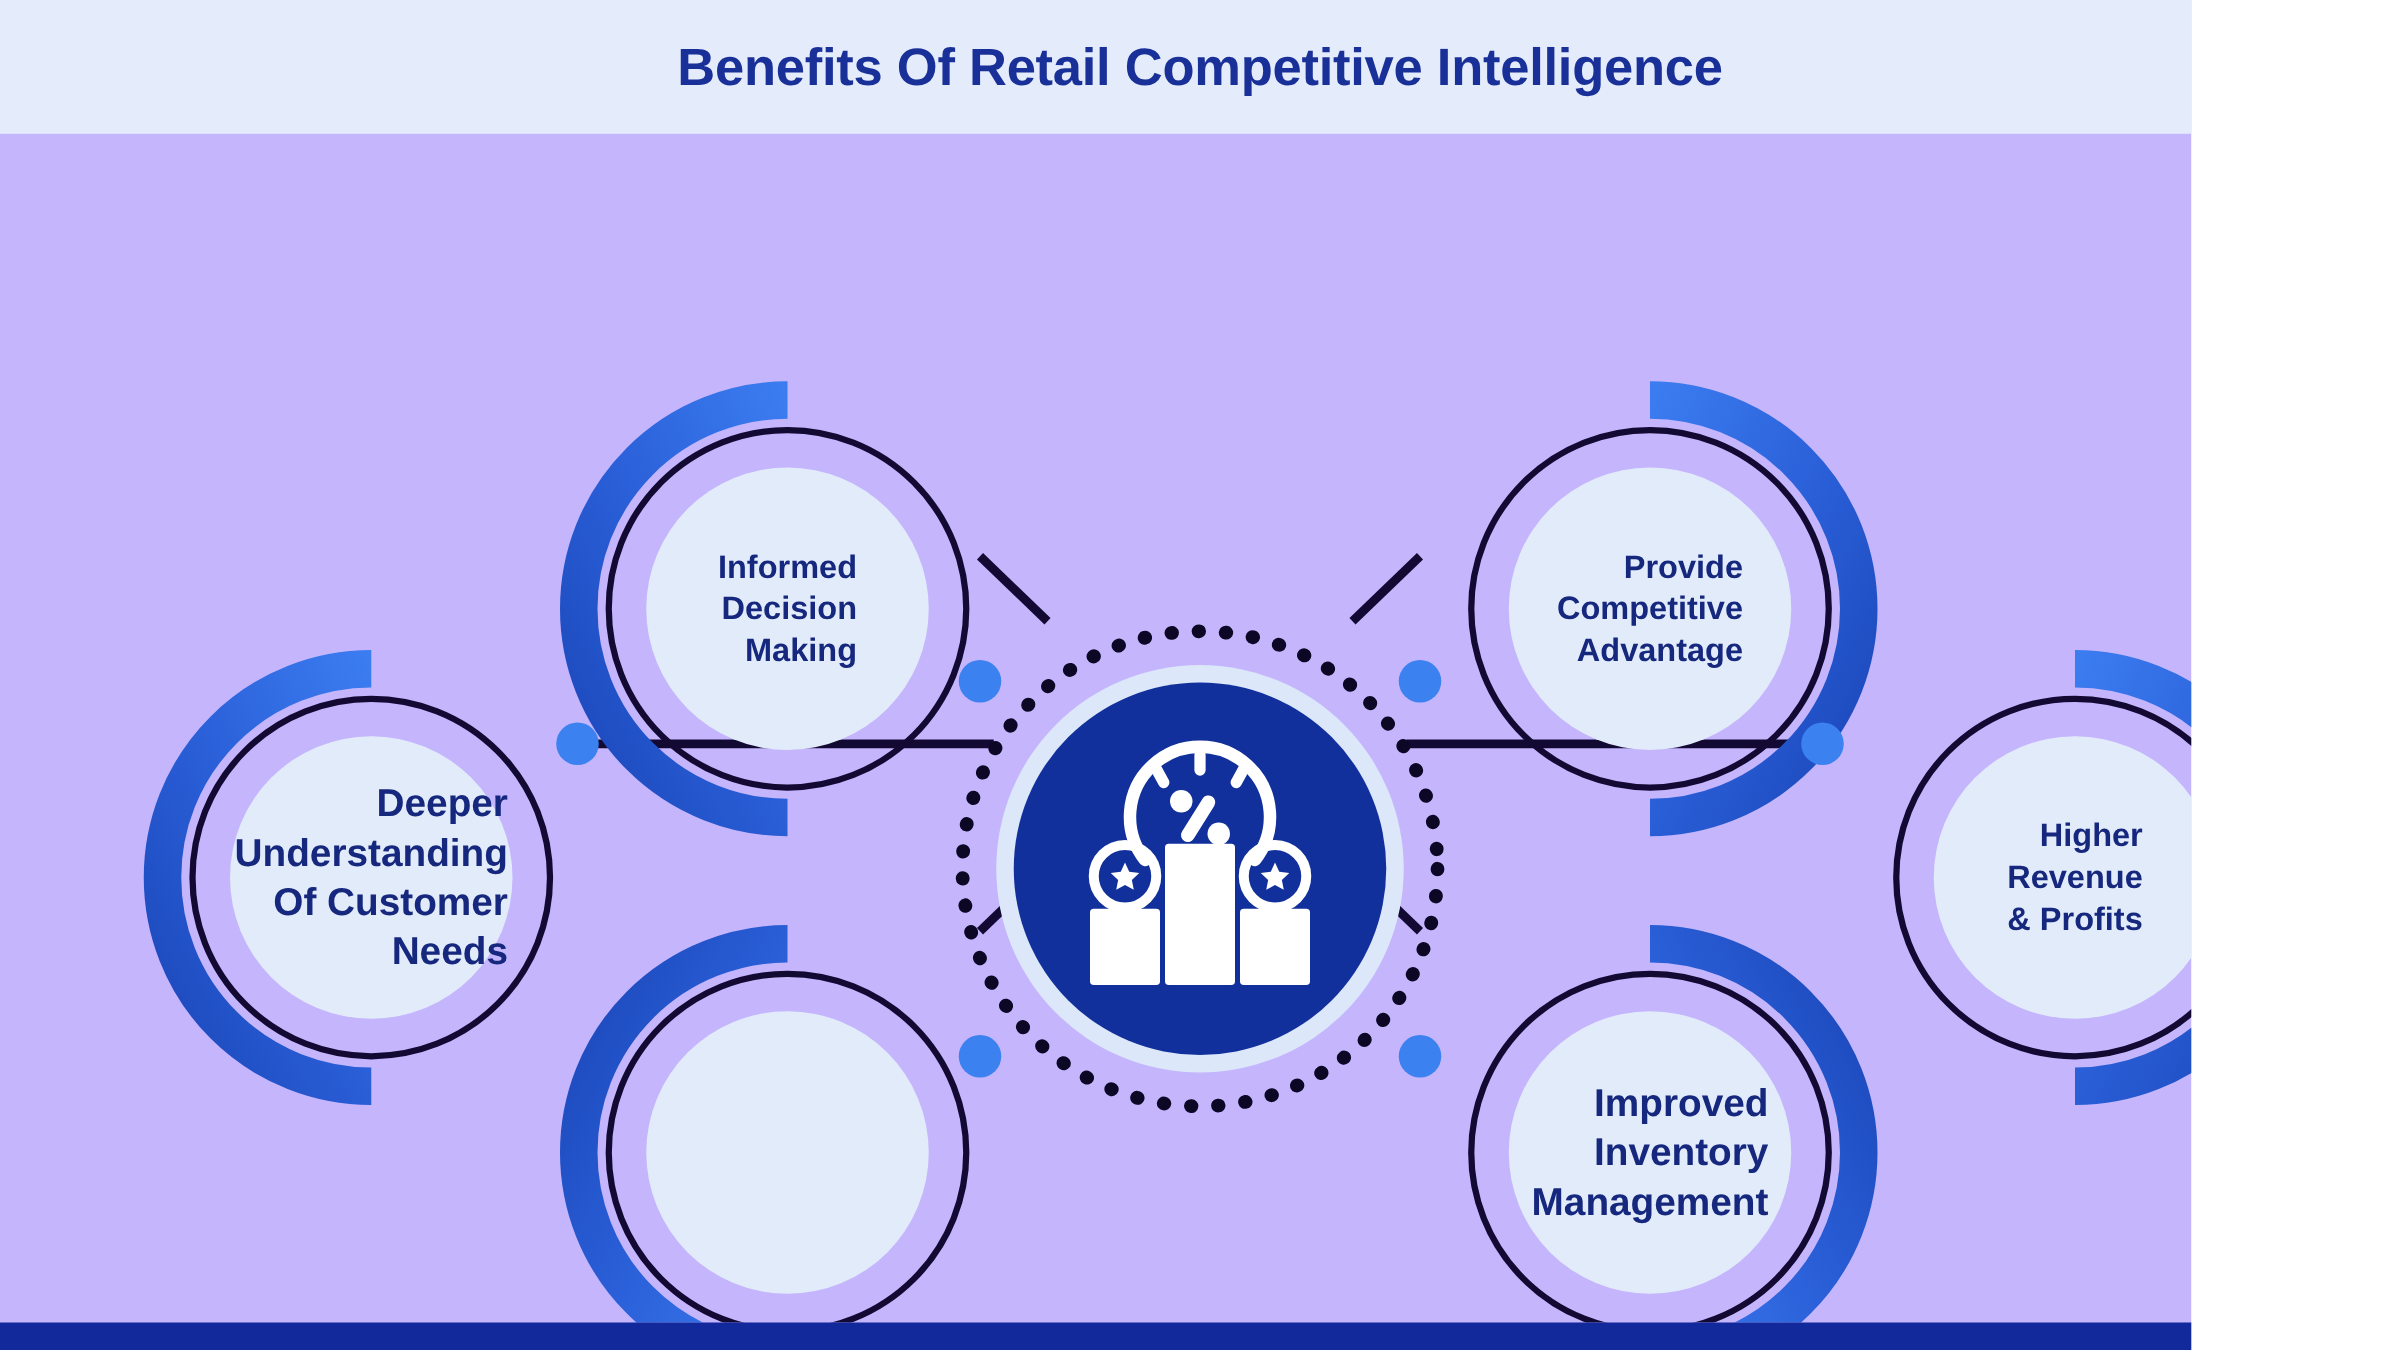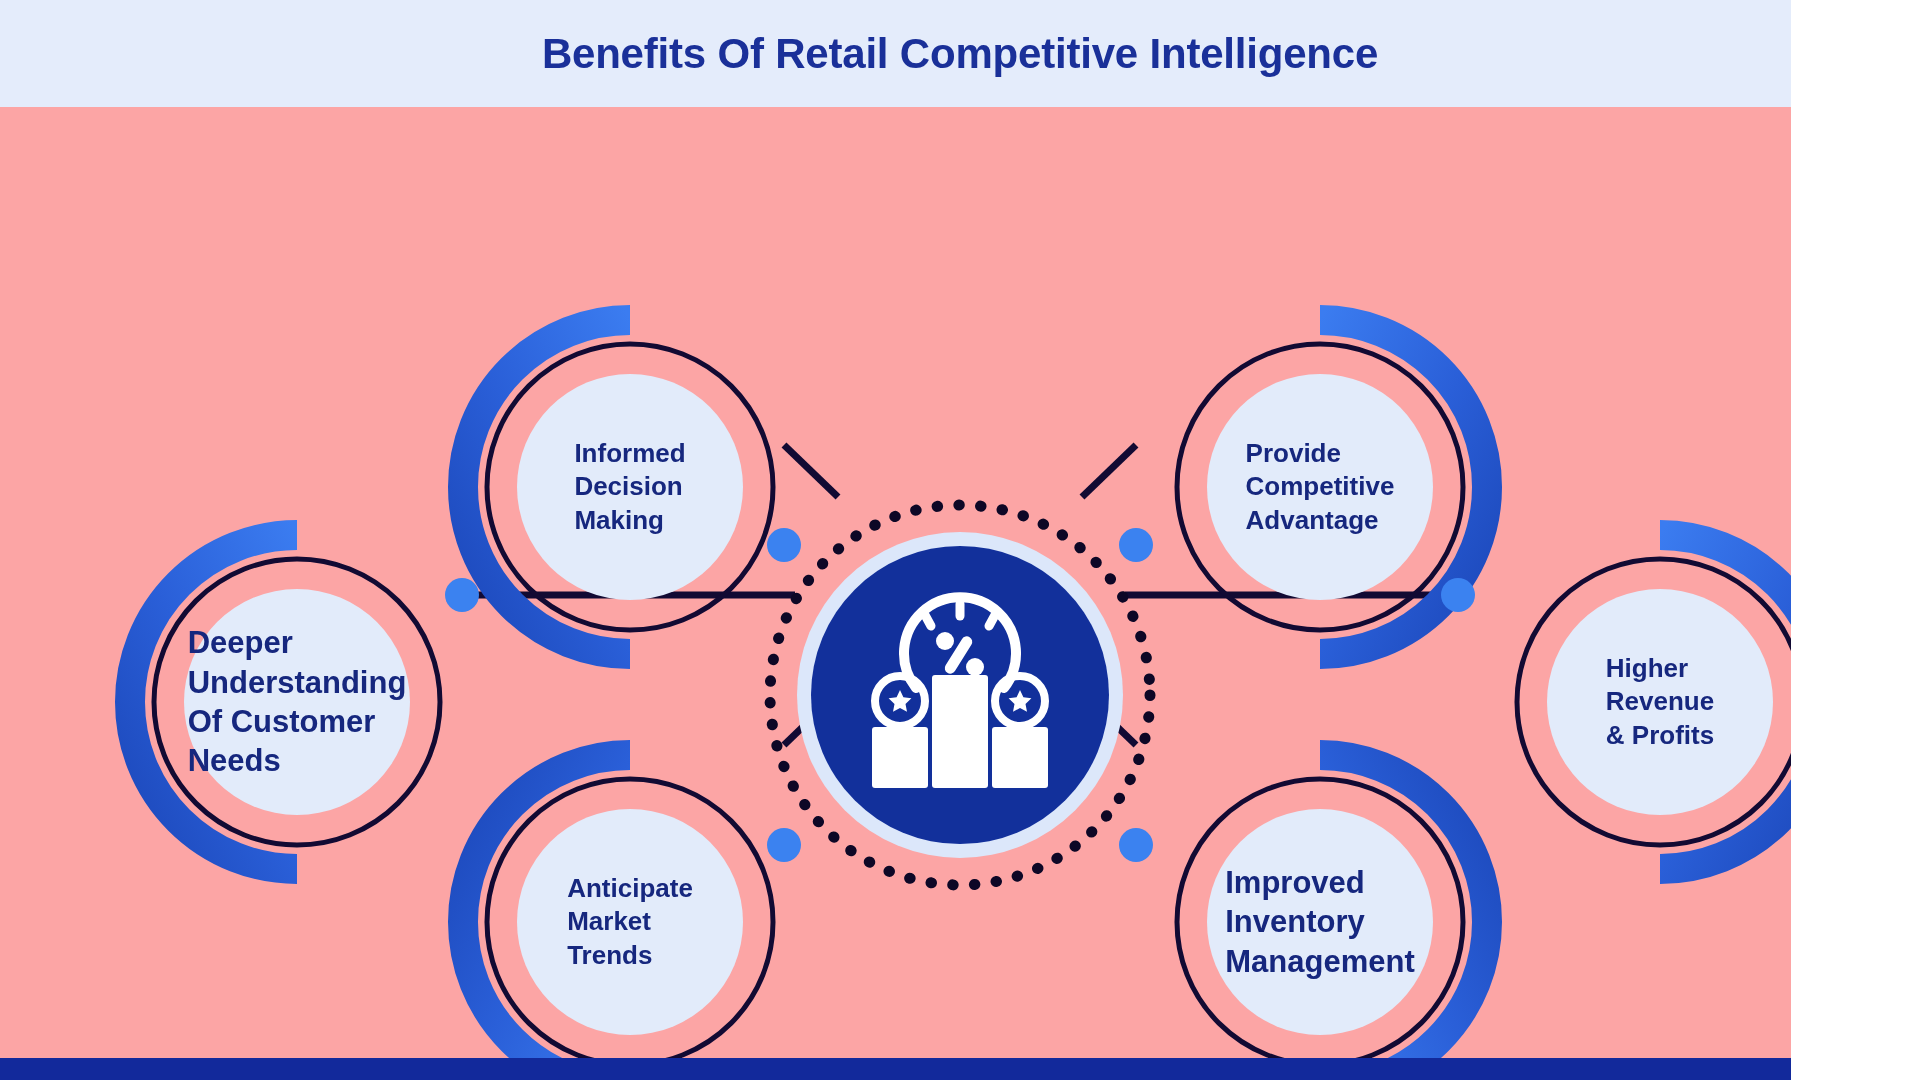--- a/index.html
+++ b/index.html
@@ -14,9 +14,8 @@
     position: relative;
     width: 1753px;
     height: 1080px;
-    background: #fca5a5;
+    background: #c4b5fd;
     overflow: hidden;
-    padding-left: 38px;
   }
 
   

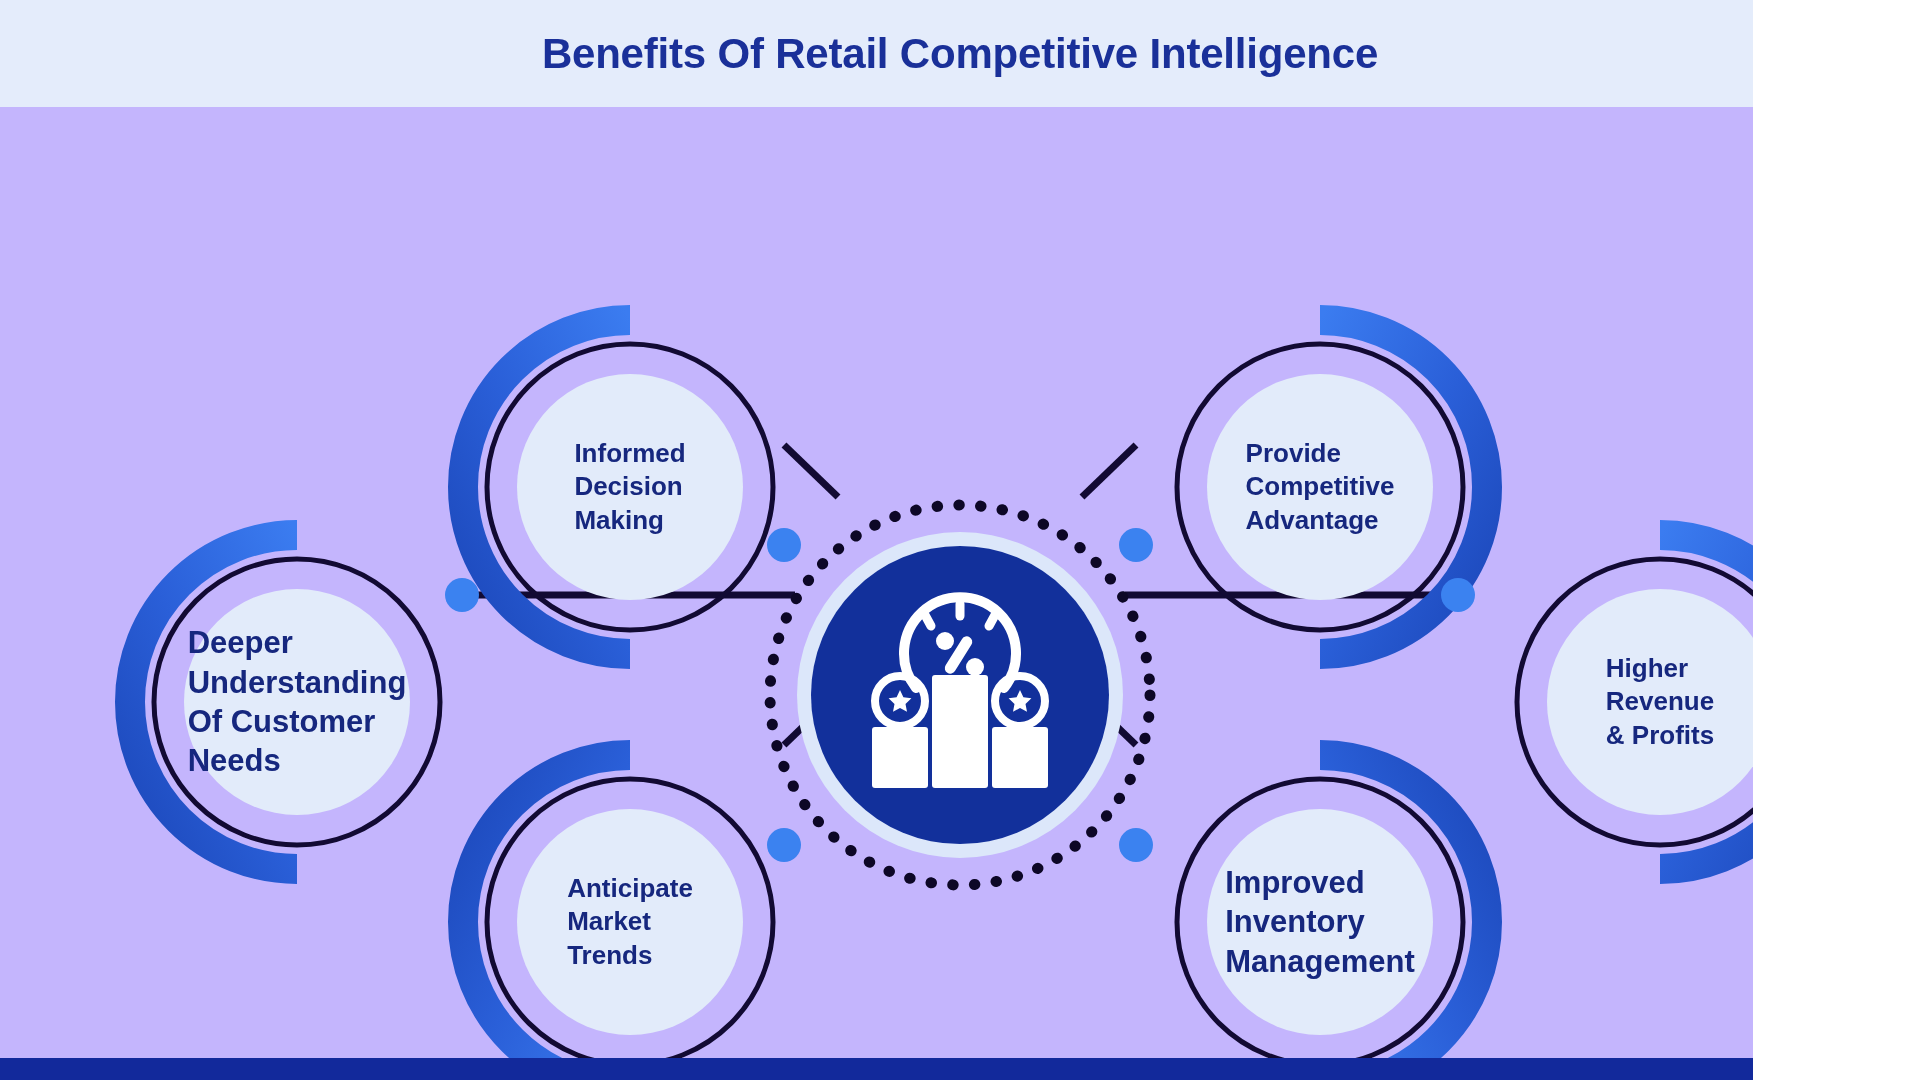--- a/index.html
+++ b/index.html
@@ -73,7 +73,7 @@
     display: flex;
     align-items: center;
     justify-content: center;
-    text-align: left;
+    text-align: right;
     color: #16277e;
     font-weight: bold;
     font-size: 26px;

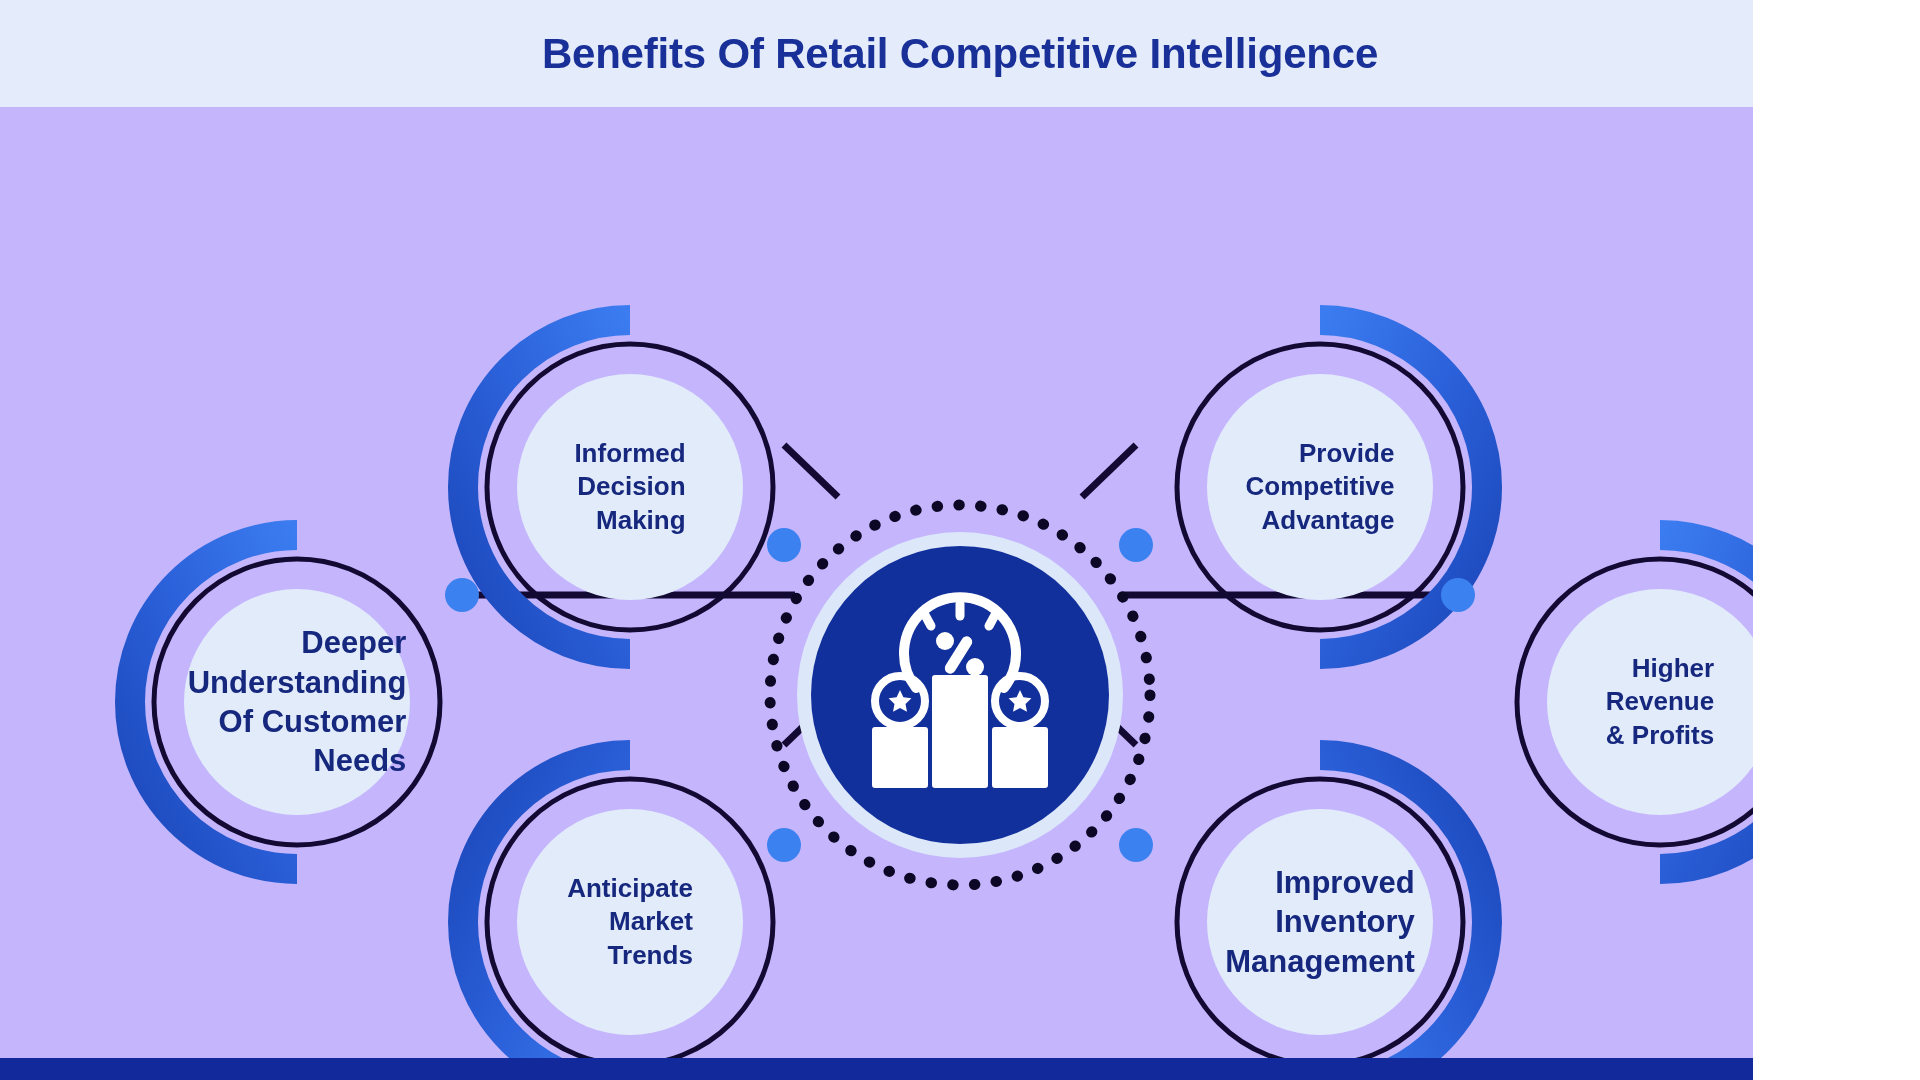--- a/index.html
+++ b/index.html
@@ -226,9 +226,6 @@
 Decision
 Making</div>
 
-    <div class="node-label" style="left:490px; top:685px; width:280px; height:260px;">Anticipate
-Market
-Trends</div>
 
     <div class="node-label" style="left:1180px; top:250px; width:280px; height:260px;">Provide
 Competitive

